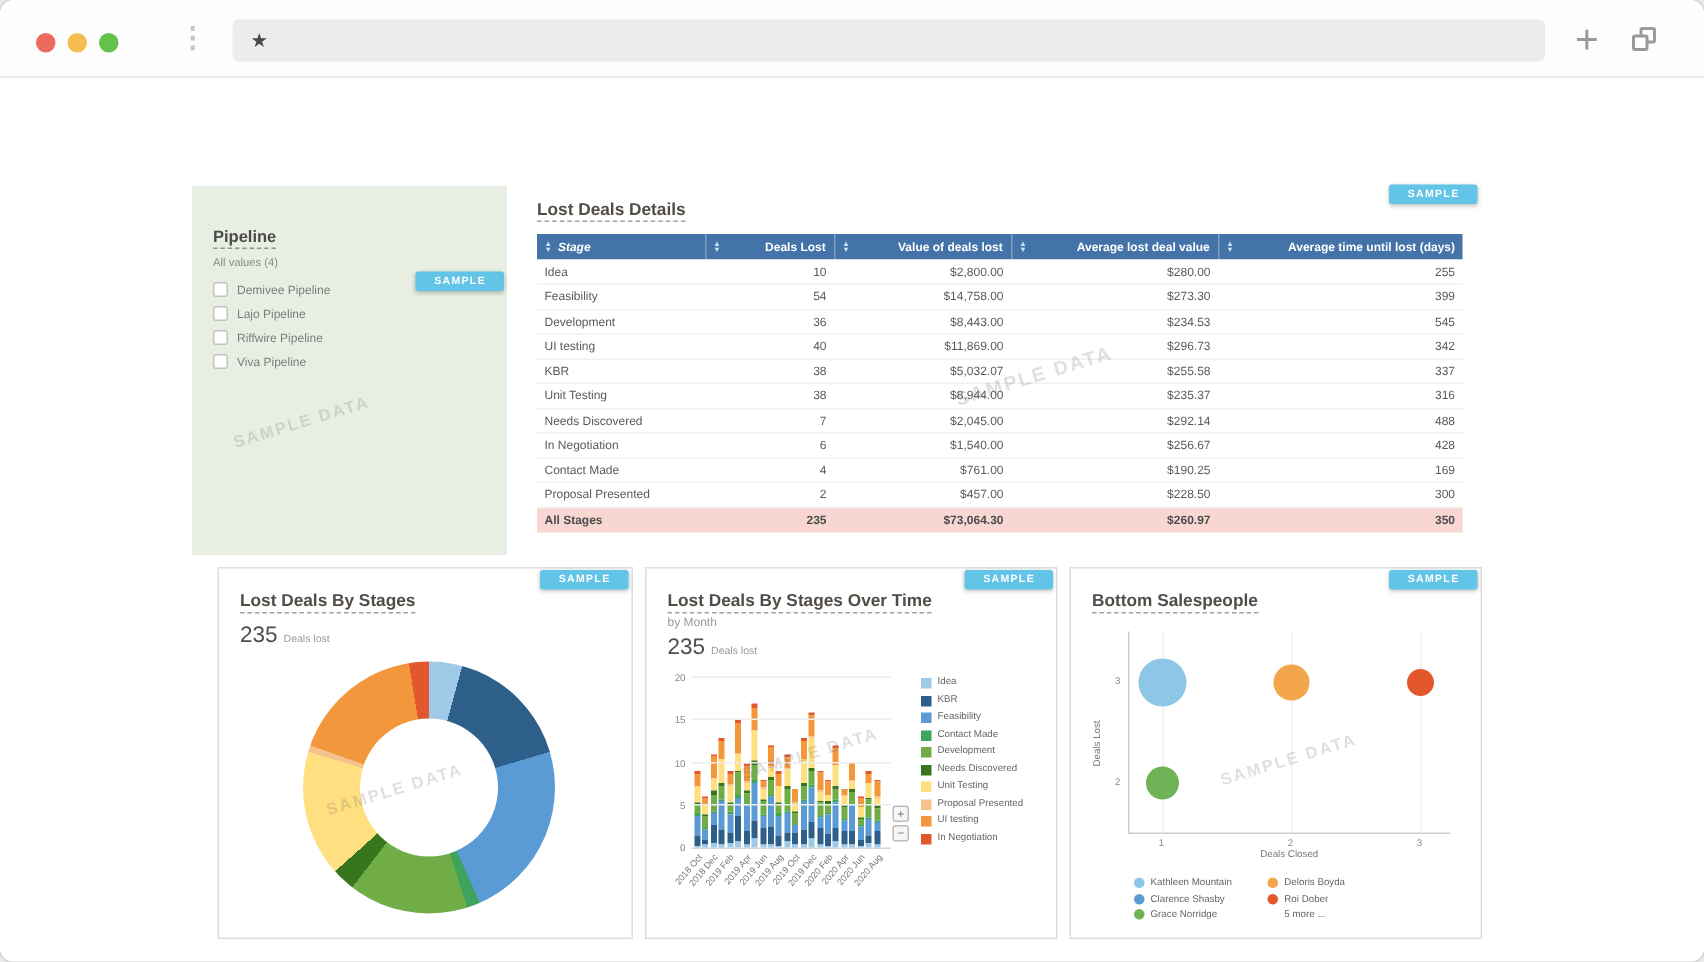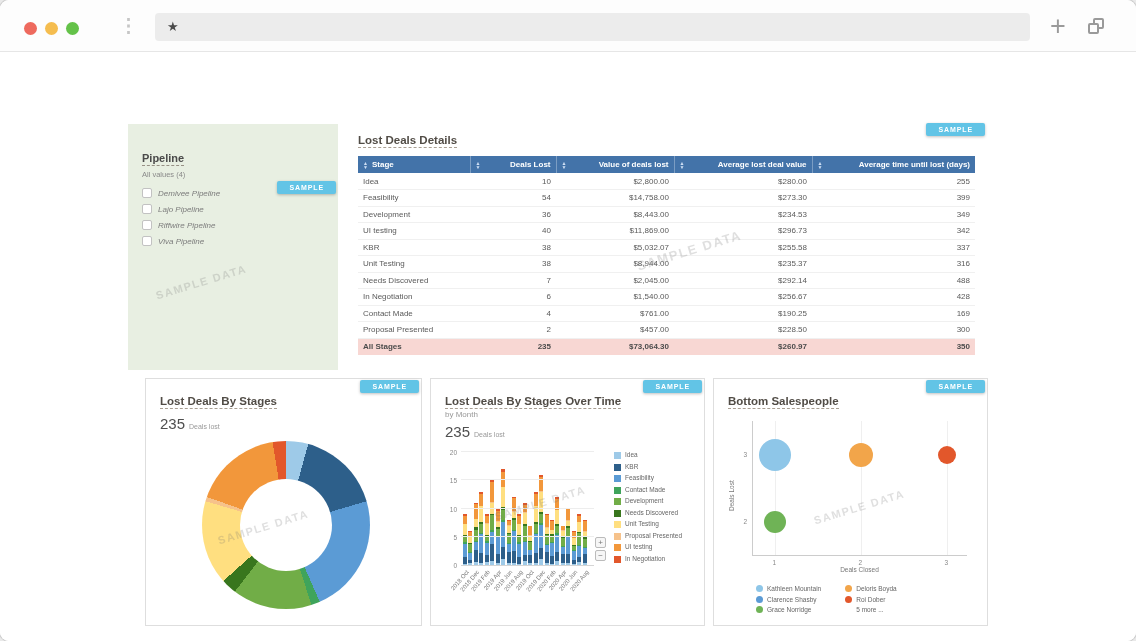--- a/index.html
+++ b/index.html
@@ -153,7 +153,7 @@
         <table class="deals">
           <thead>
               <tr>
-                <th style="width: 112px;">
+                <th style="width: 112px; font-style: italic;">
                   <div class="hdr">
                     <span class="sort">
                       <span>▲</span>

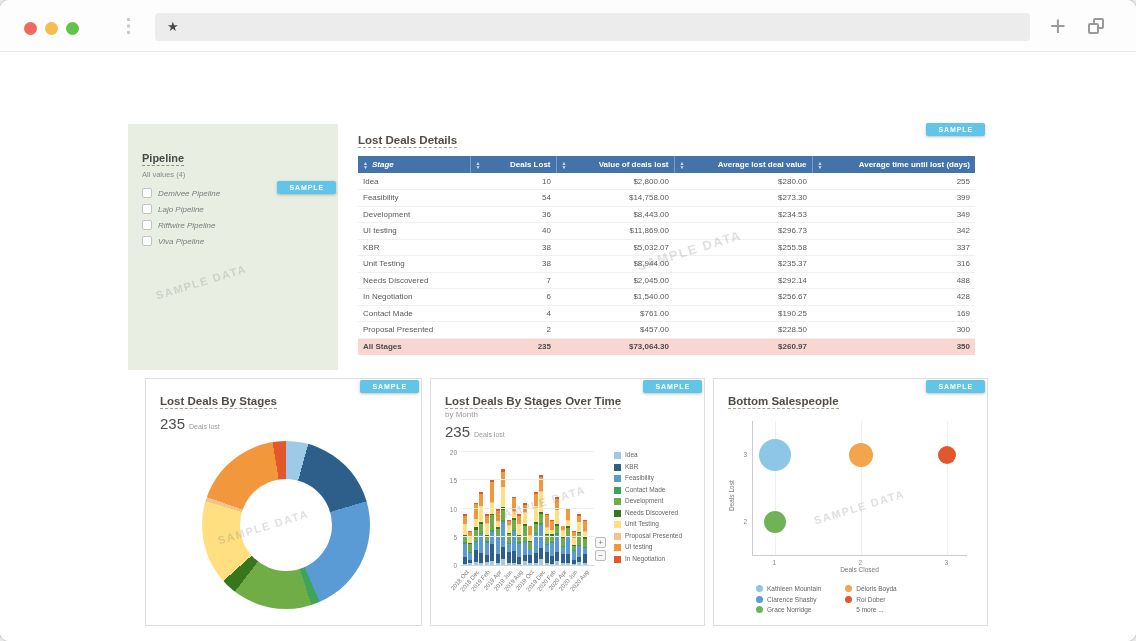--- a/index.html
+++ b/index.html
@@ -35,7 +35,7 @@
   .filters-body{padding:24px 14px 0 14px;}
   .section-title{display:inline-block;font-size:11px;color:#4a4a4a;font-weight:700;border-bottom:1px dashed #979085;padding-bottom:1px;cursor:pointer;}
   .section-sub{font-size:7.5px;color:#8a8a8a;margin:4px 0 9px;}
-  .opt{display:flex;align-items:center;margin-bottom:6px;font-style:italic;}
+  .opt{display:flex;align-items:center;margin-bottom:6px;}
   .opt .cb{width:10px;height:10px;background:#fff;border:1px solid #c2c2c2;border-radius:2px;margin-right:6px;flex:none;}
   .opt .lbl{font-size:8px;color:#7c7c7c;}
   

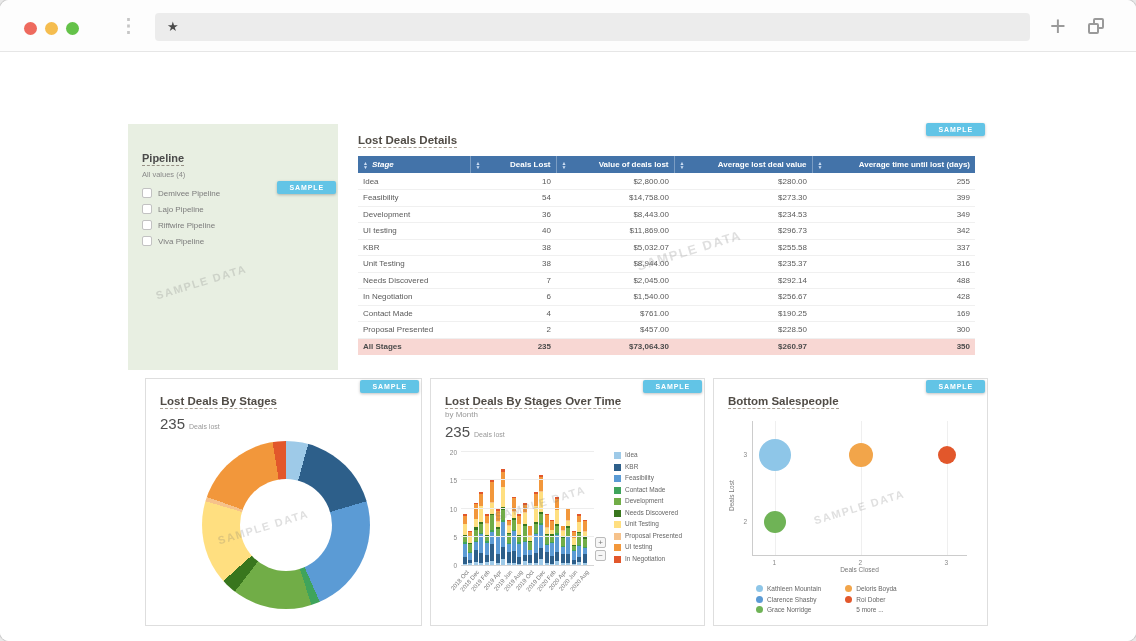--- a/index.html
+++ b/index.html
@@ -220,7 +220,7 @@
                 <td class="num">36</td>
                 <td class="num">$8,443.00</td>
                 <td class="num">$234.53</td>
-                <td class="num">349</td>
+                <td class="num">545</td>
               </tr>
               <tr>
                 <td>UI testing</td>

